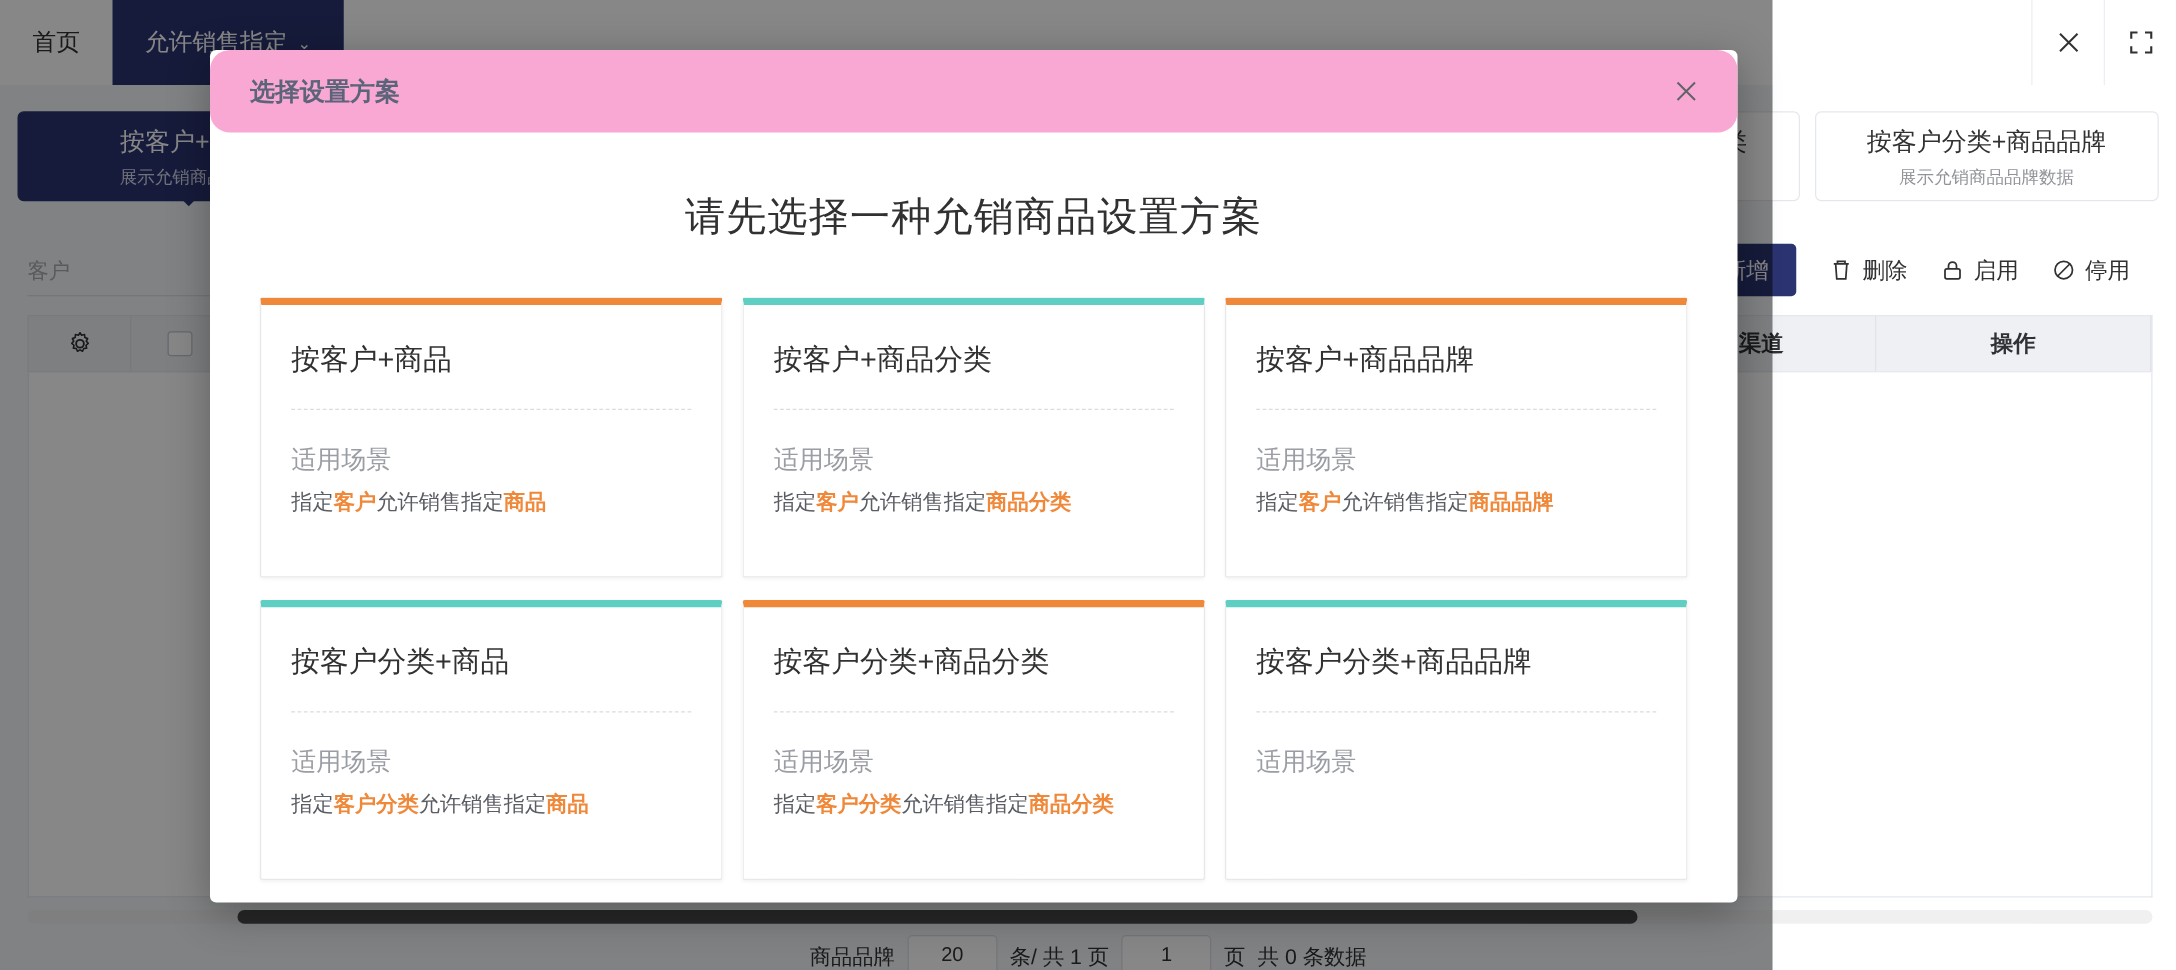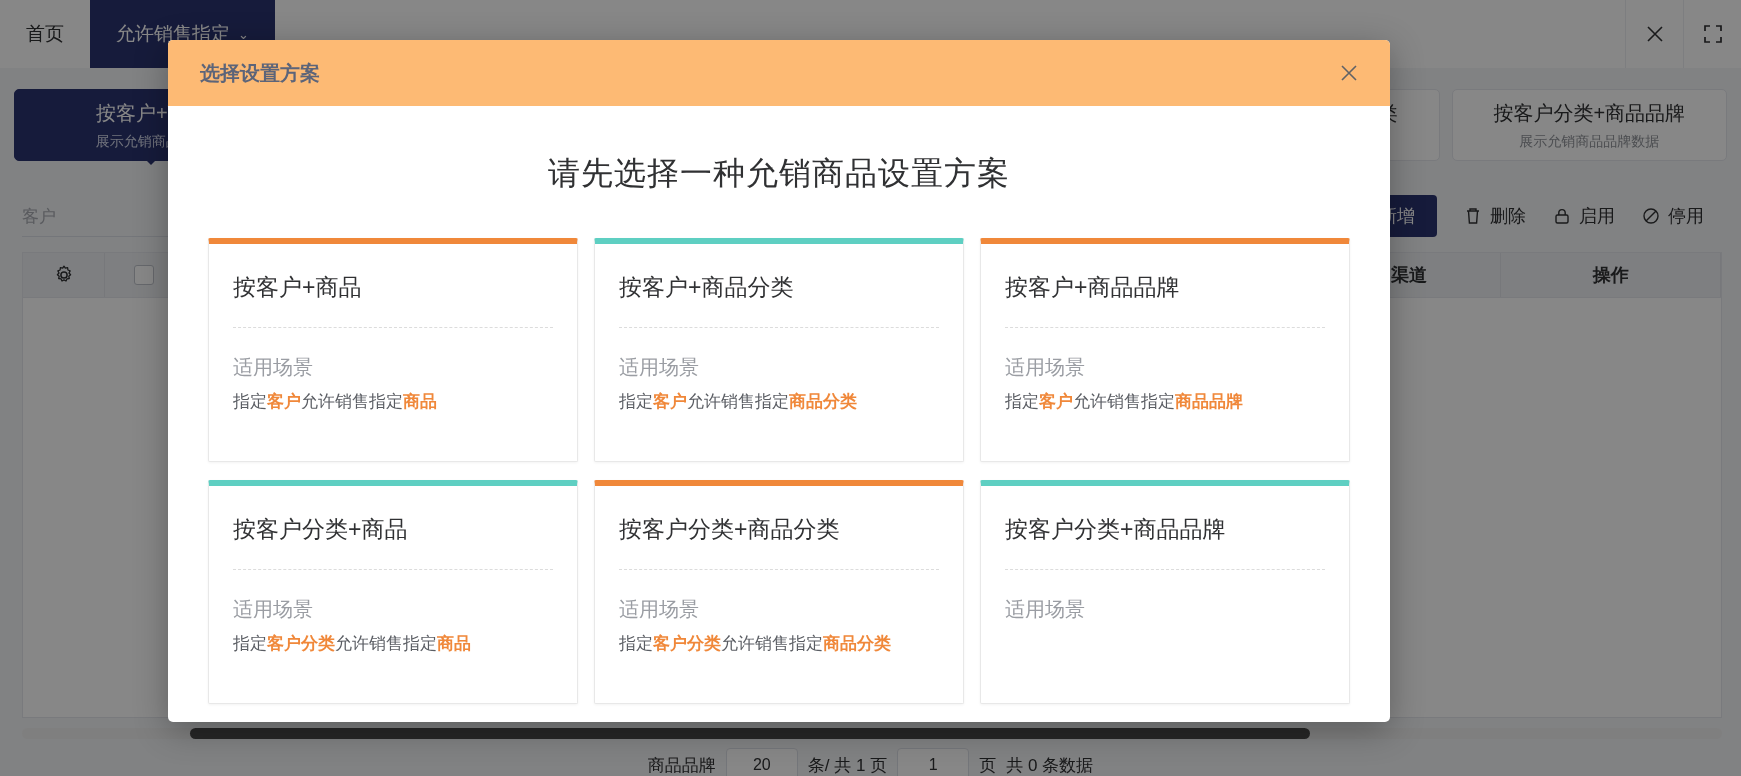--- a/index.html
+++ b/index.html
@@ -13,7 +13,7 @@
 
   #app {
     position: relative;
-    width: 1741px;
+    width: 1418px;
     height: 776px;
     background: #f2f3f5;
   }

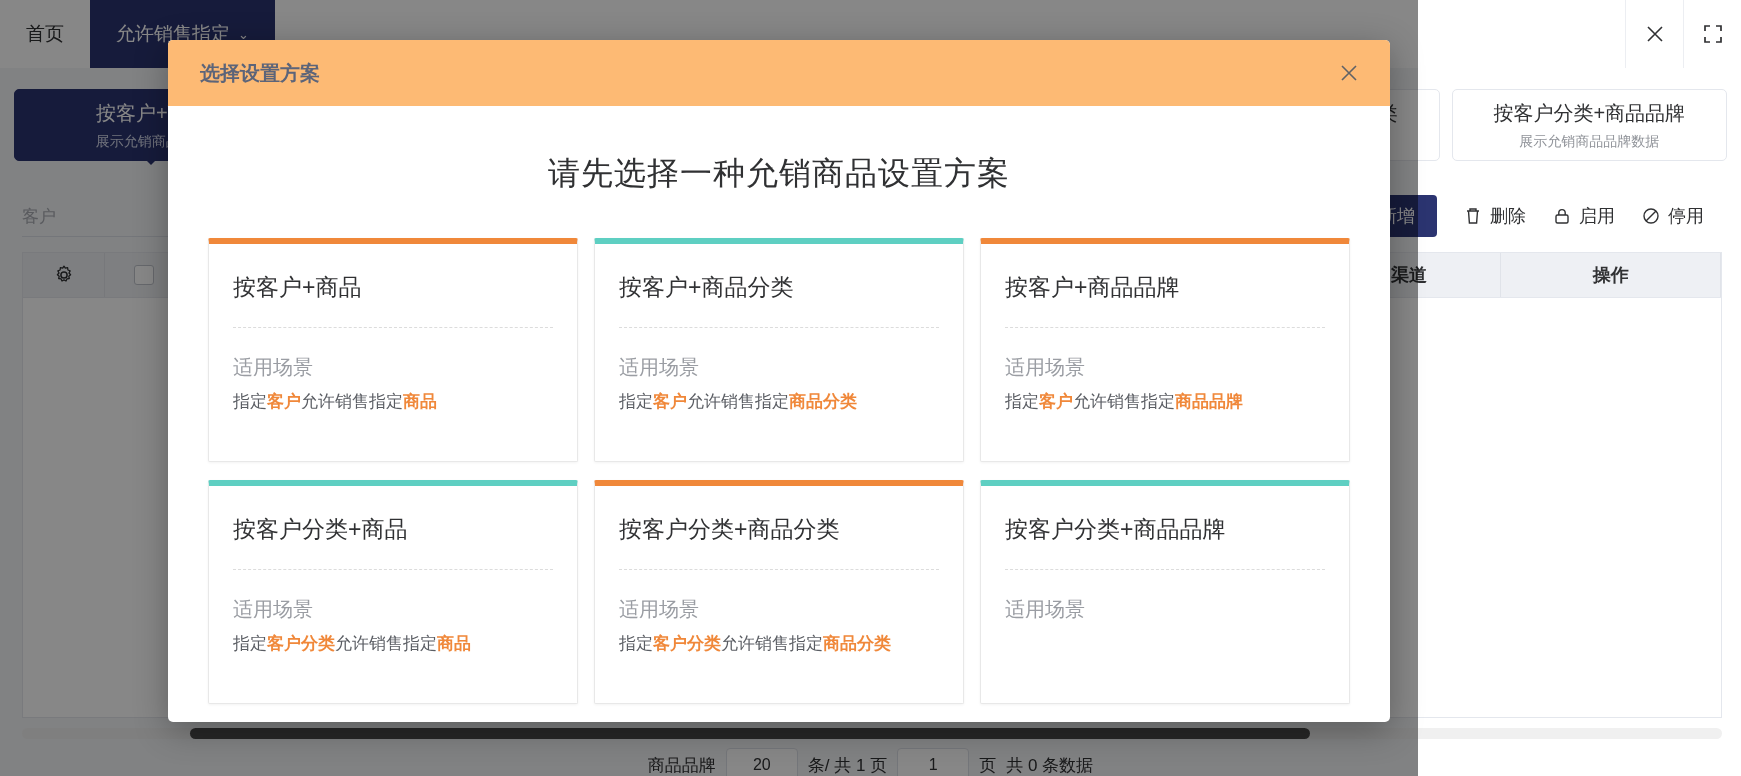--- a/index.html
+++ b/index.html
@@ -247,10 +247,11 @@
   }
   .modal-header {
     height: 66px;
-    background: #fdba74;
+    background: #f9a8d4;
     display: flex;
     align-items: center;
     padding: 0 28px 0 32px;
+    border-radius: 16px;
   }
   .modal-title {
     font-size: 20px;

